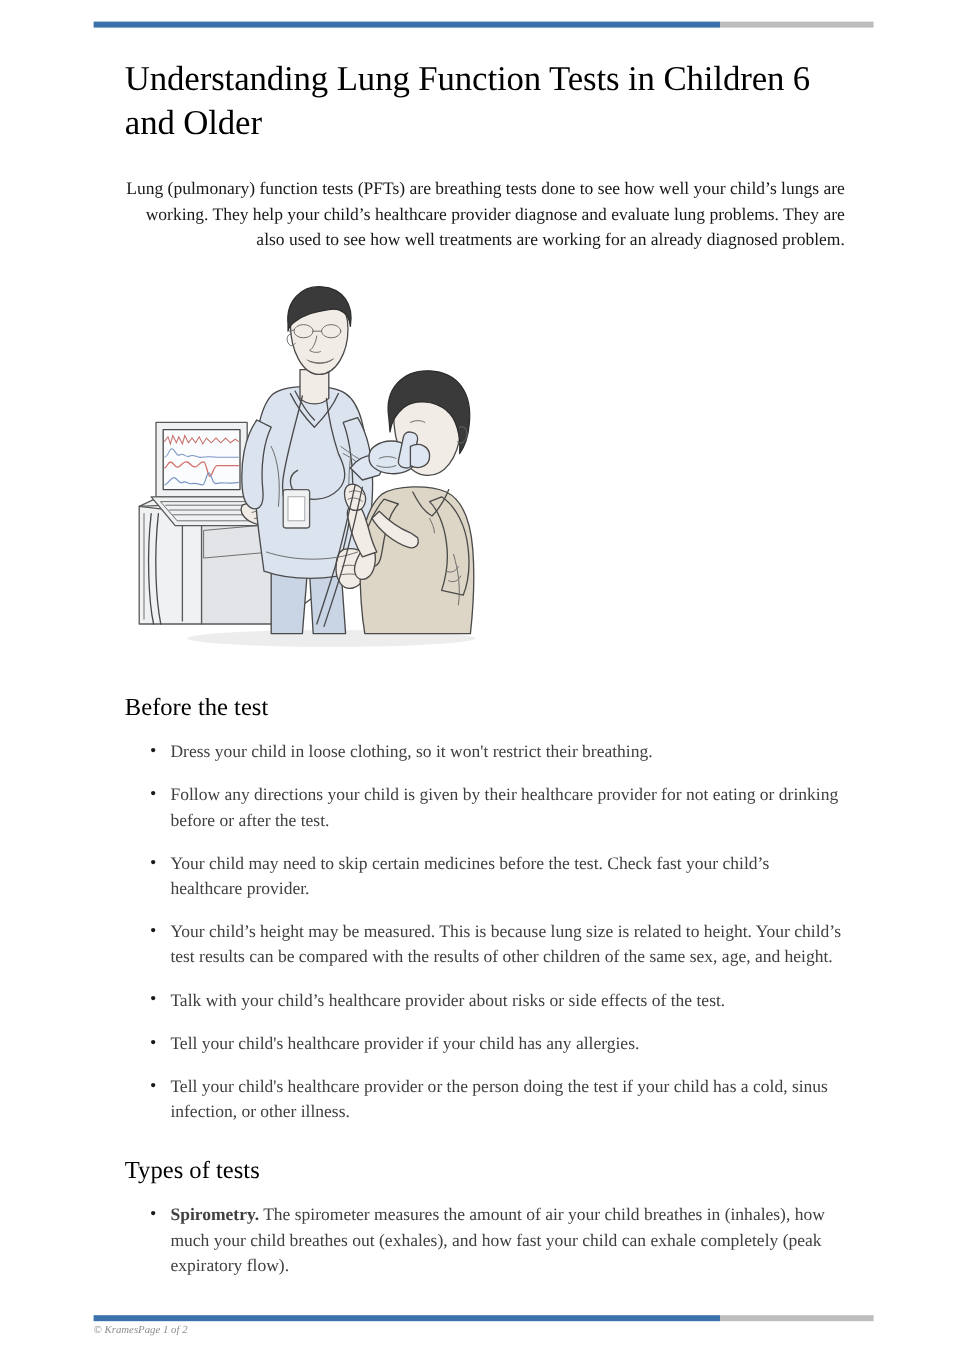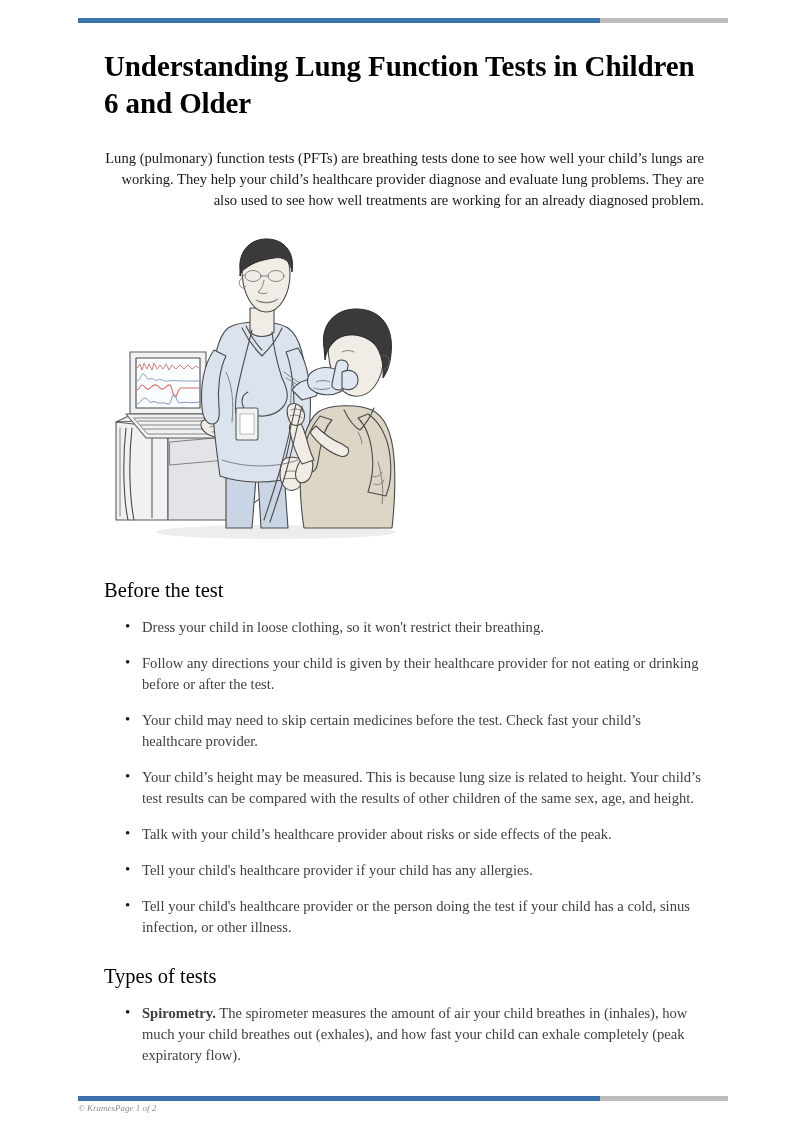--- a/index.html
+++ b/index.html
@@ -50,7 +50,7 @@
     font-family: "Liberation Serif", "DejaVu Serif", serif;
     font-size: 29px;
     line-height: 1.28;
-    font-weight: bold;
+    font-weight: normal;
     margin: 0 0 26px 0;
     letter-spacing: -0.1px;
     color: #000000;

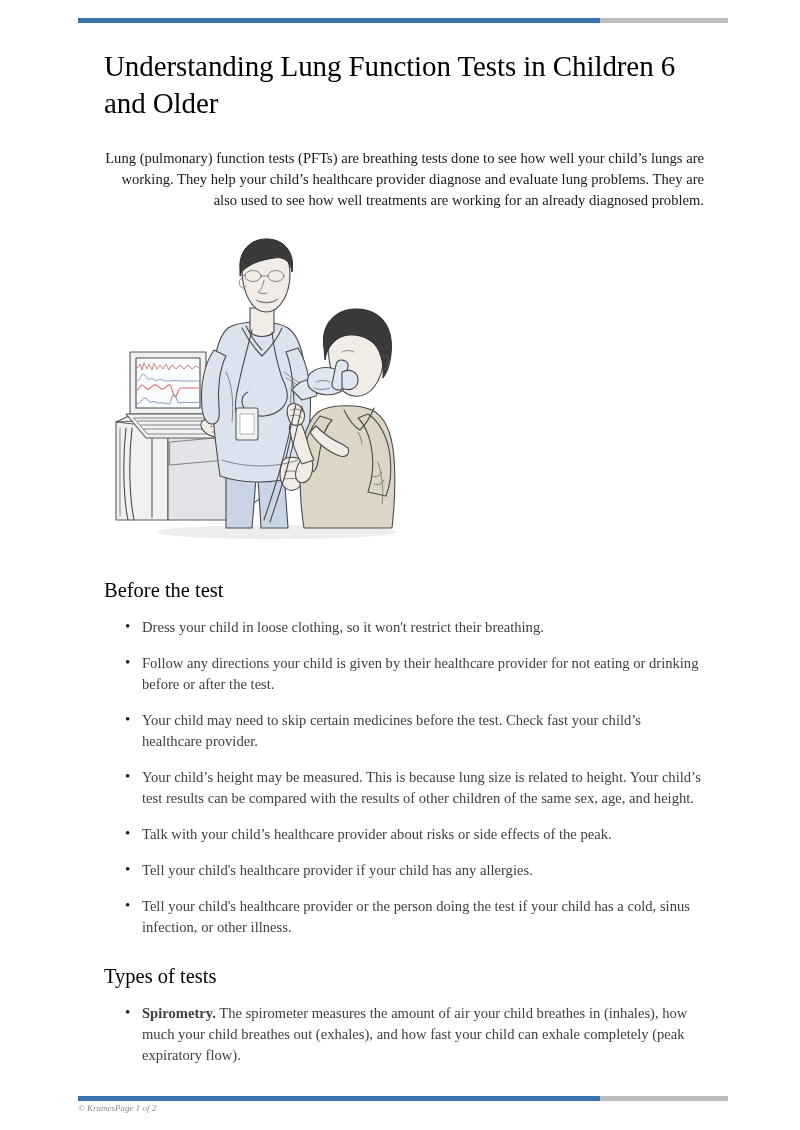--- a/index.html
+++ b/index.html
@@ -287,7 +287,7 @@
     <li>Follow any directions your child is given by their healthcare provider for not eating or drinking before or after the test.</li>
     <li>Your child may need to skip certain medicines before the test. Check fast your child’s healthcare provider.</li>
     <li>Your child’s height may be measured. This is because lung size is related to height. Your child’s test results can be compared with the results of other children of the same sex, age, and height.</li>
-    <li>Talk with your child’s healthcare provider about risks or side effects of the peak.</li>
+    <li>Talk with your child’s healthcare provider about risks or side effects of the test.</li>
     <li>Tell your child's healthcare provider if your child has any allergies.</li>
     <li>Tell your child's healthcare provider or the person doing the test if your child has a cold, sinus infection, or other illness.</li>
   </ul>

